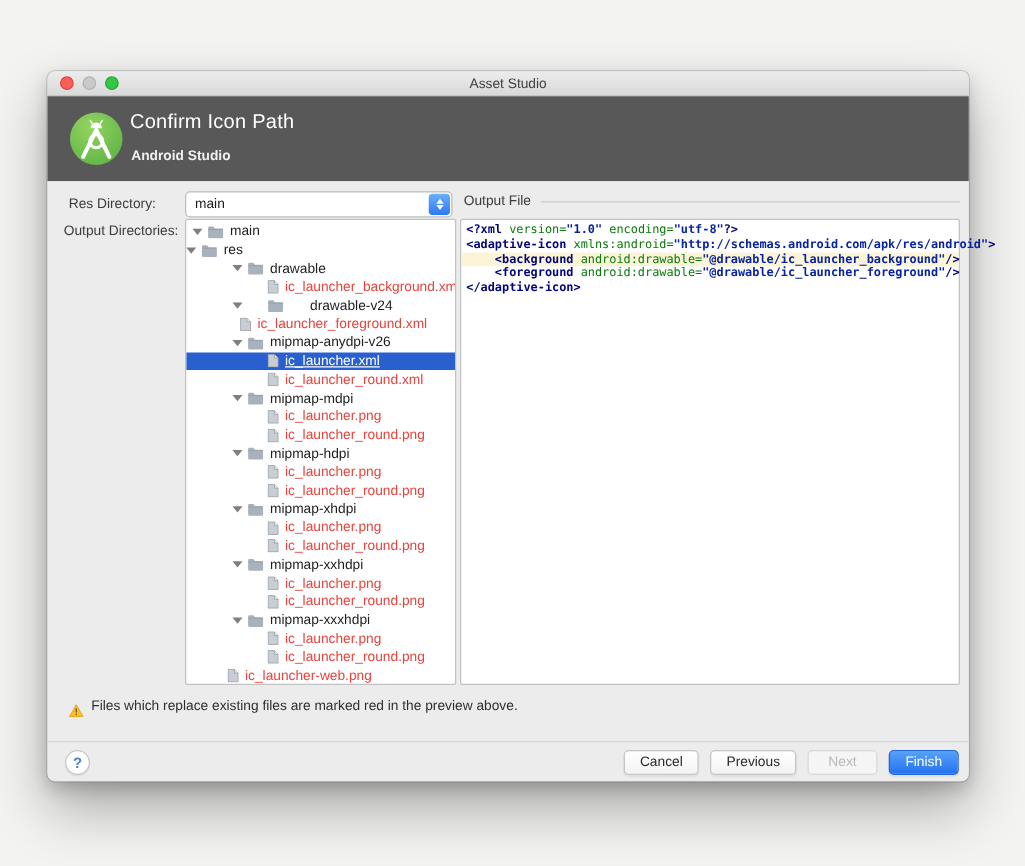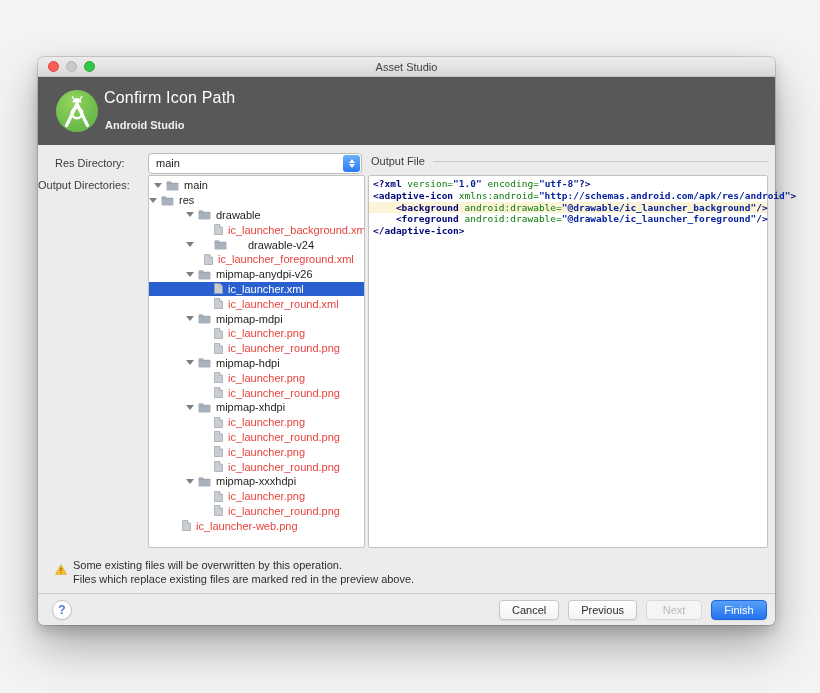--- a/index.html
+++ b/index.html
@@ -32,7 +32,7 @@
   .content { position:absolute; left:0; top:88px; width:100%; height:448px; background:#ececec; }
   .lbl { position:absolute; font-size:11px; color:#3b3b3b; }
   .res-label    { left:17px; top:12px; }
-  .outdir-label { left:0; top:34px; }
+  .outdir-label { left:13px; top:34px; }
 
   .combo { position:absolute; left:110px; top:8px; width:214px; height:21px; background:#ffffff;
     border:1px solid #bdbdbd; border-radius:4px; cursor:default; }

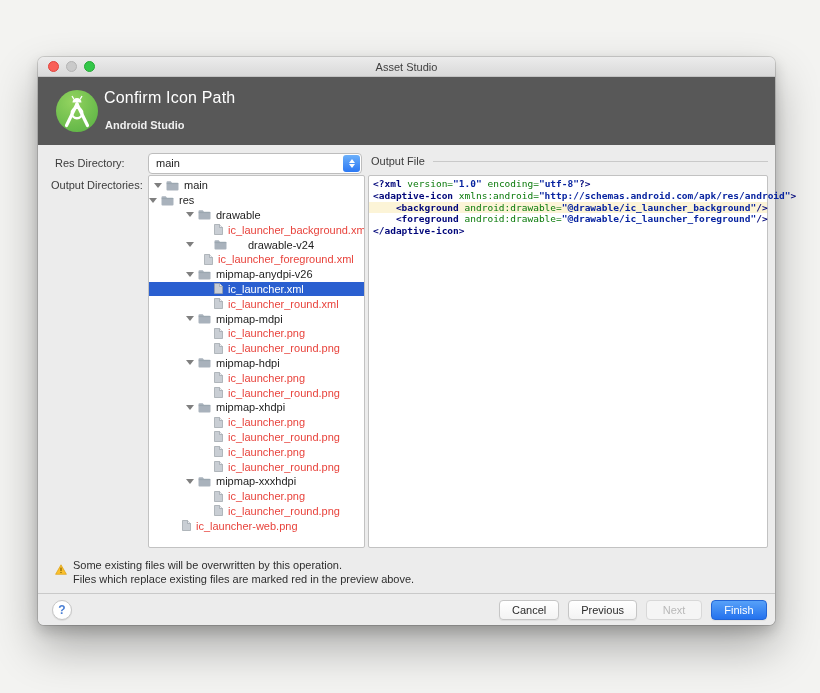--- a/index.html
+++ b/index.html
@@ -196,7 +196,7 @@
             </span>
             <span class="tlabel">drawable-v24</span>
           </div>
-          <div class="trow" style="padding-left: 43px;">
+          <div class="trow" style="padding-left: 31px;">
             <span class="spacer"></span>
             <span class="ticon">
               <svg width="9" height="11" viewBox="0 0 9 11">

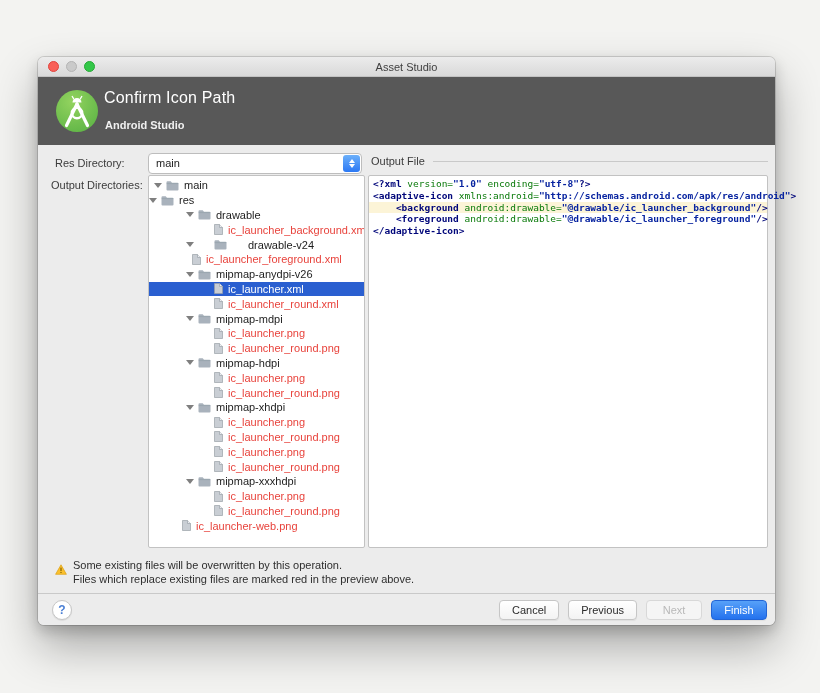--- a/index.html
+++ b/index.html
@@ -58,7 +58,7 @@
   .trow .spacer { width:12px; flex:none; }
   .trow .ticon { display:inline-flex; margin-right:5px; flex:none; }
   .trow .tlabel.red { color:#e8433c; }
-  .trow.sel .tlabel { color:#ffffff; }
+  .trow.sel .tlabel { color:#ffffff;text-decoration:underline; }
 
   
   .code { position:absolute; left:330px; top:30px; width:400px; height:373px; background:#ffffff;

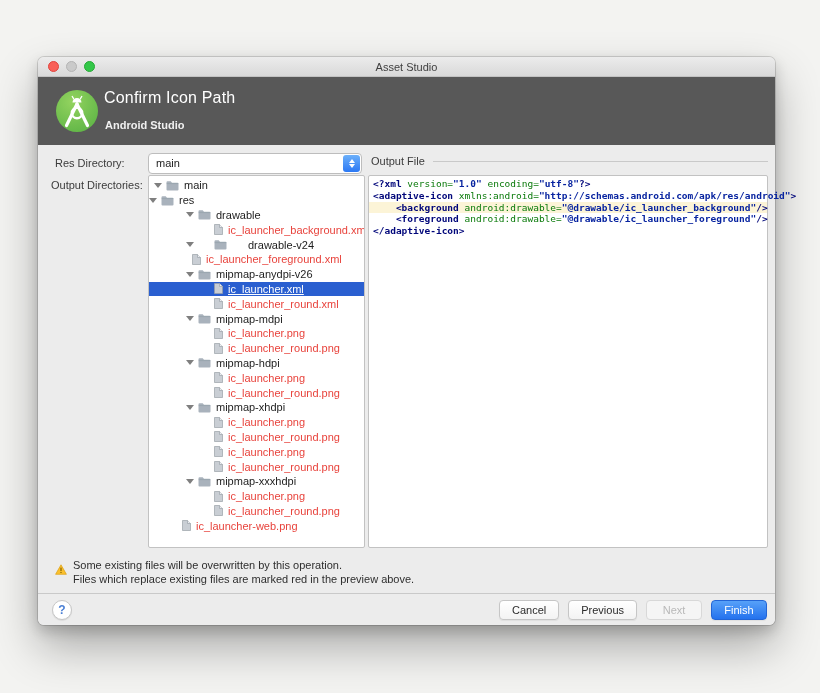--- a/index.html
+++ b/index.html
@@ -326,6 +326,16 @@
             </span>
             <span class="tlabel red">ic_launcher_round.png</span>
           </div>
+          <div class="trow" style="padding-left: 37px;">
+            <span class="tri"></span>
+            <span class="ticon">
+              <svg width="13" height="11" viewBox="0 0 13 11">
+                <path d="M0.5 2.2 a1 1 0 0 1 1 -1 h3.2 l1.3 1.5 h5.5 a1 1 0 0 1 1 1 v5.8 a1 1 0 0 1 -1 1 h-10 a1 1 0 0 1 -1 -1 z" fill="#a9b2bc"></path>
+                <line x1="0.7" y1="3.6" x2="12.3" y2="3.6" stroke="#94a0ab" stroke-width="0.7"></line>
+              </svg>
+            </span>
+            <span class="tlabel">mipmap-xxhdpi</span>
+          </div>
           <div class="trow" style="padding-left: 53px;">
             <span class="spacer"></span>
             <span class="ticon">

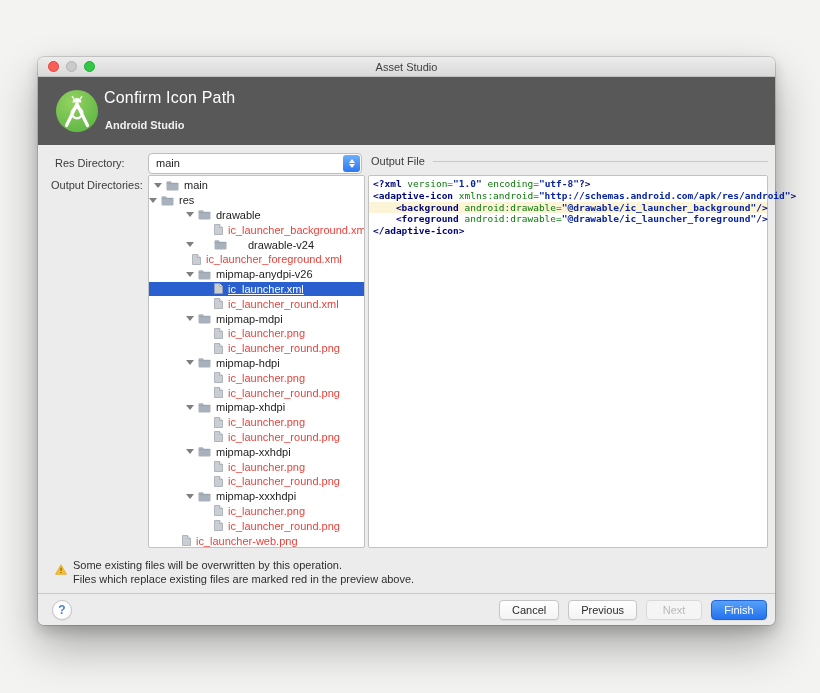--- a/index.html
+++ b/index.html
@@ -415,7 +415,6 @@
           </svg>
         </span>
         <div class="warn-text">
-          <div>Some existing files will be overwritten by this operation.</div>
           <div>Files which replace existing files are marked red in the preview above.</div>
         </div>
       </div>

